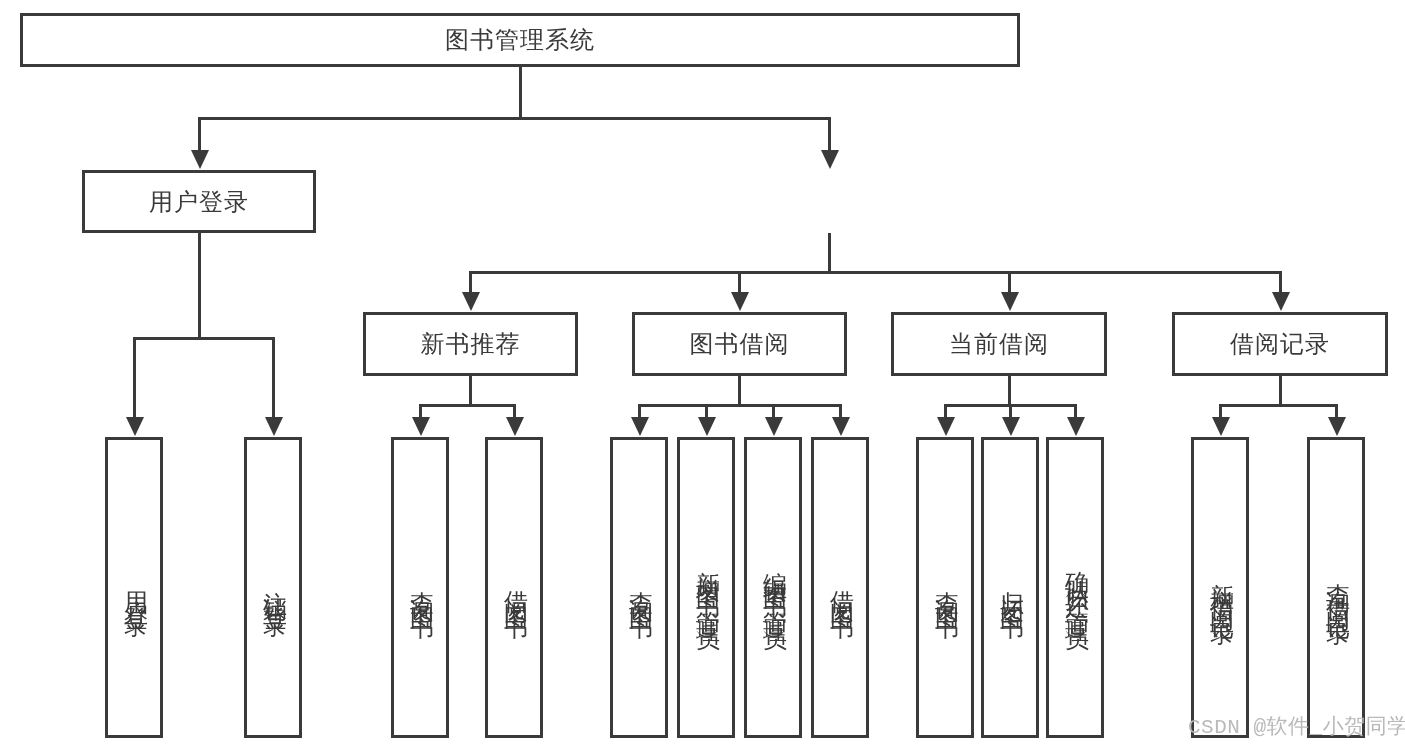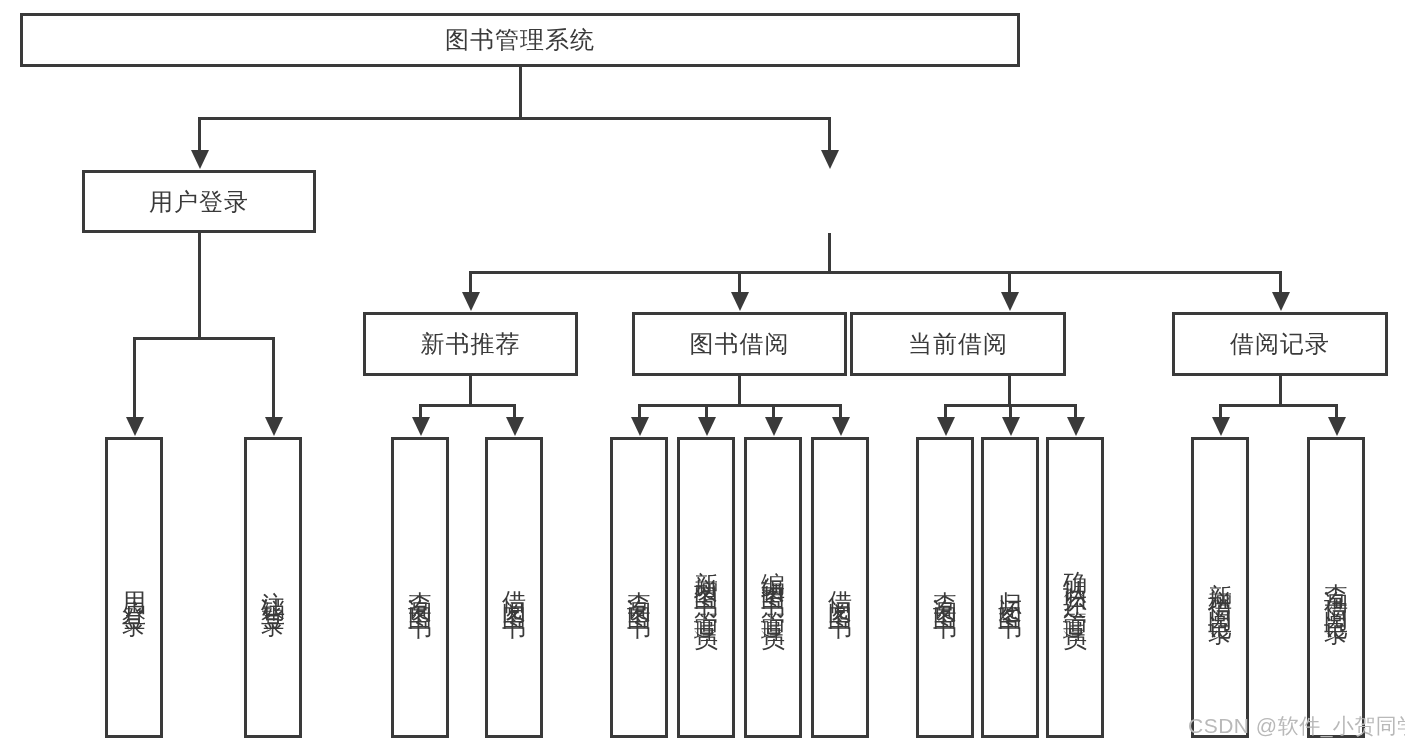--- a/index.html
+++ b/index.html
@@ -9,7 +9,7 @@
     height: 747px;
     background: #ffffff;
     overflow: hidden;
-    font-family: Liberation Sans, sans-serif;
+    font-family: Liberation Mono, monospace;
     --line: #3a3a3a;
   }
   .box {

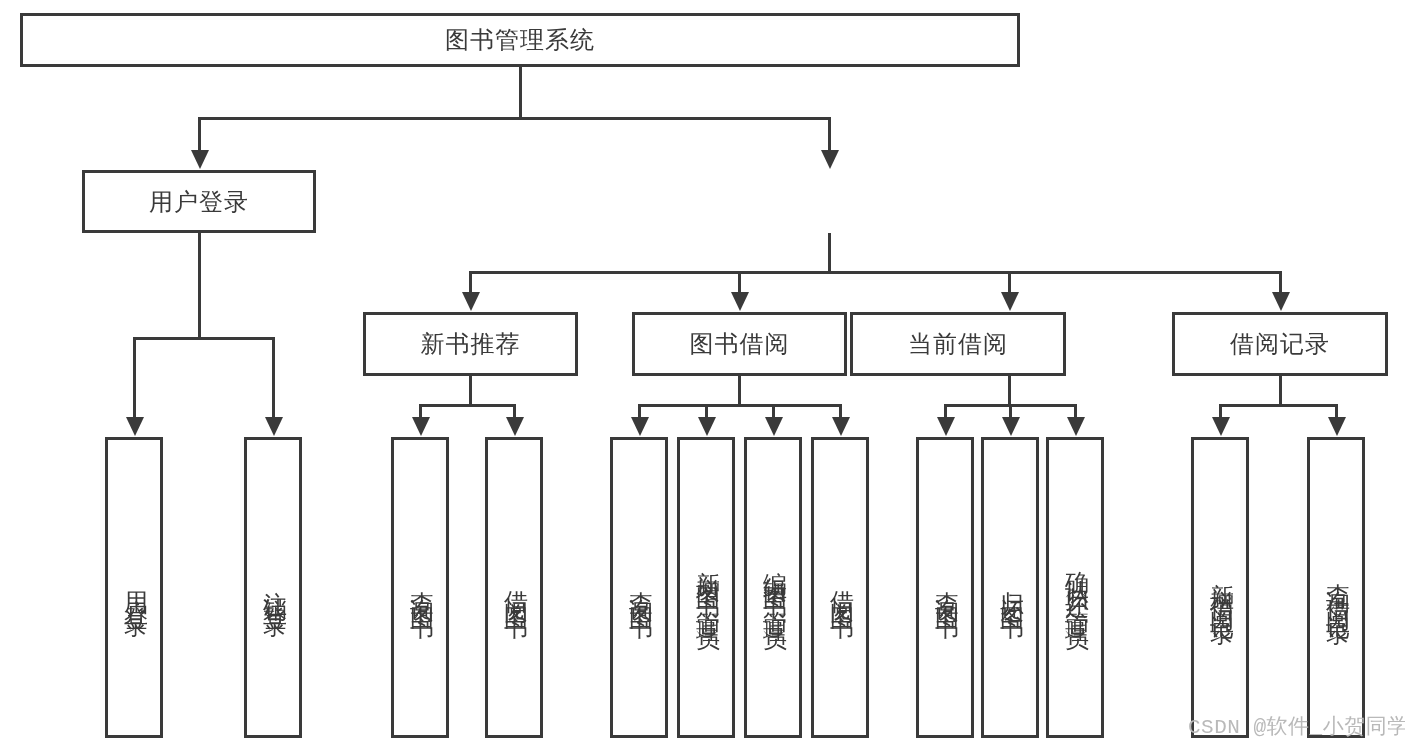--- a/index.html
+++ b/index.html
@@ -119,7 +119,7 @@
   <div class="box" style="left:363px; top:312px; width:215px; height:64px;">
     <span>新书推荐</span>
   </div>
-  <div class="box" style="left:850px; top:312px; width:216px; height:64px;">
+  <div class="box" style="left:891px; top:312px; width:216px; height:64px;">
     <span>当前借阅</span>
   </div>
   <div class="box" style="left:1172px; top:312px; width:216px; height:64px;">

